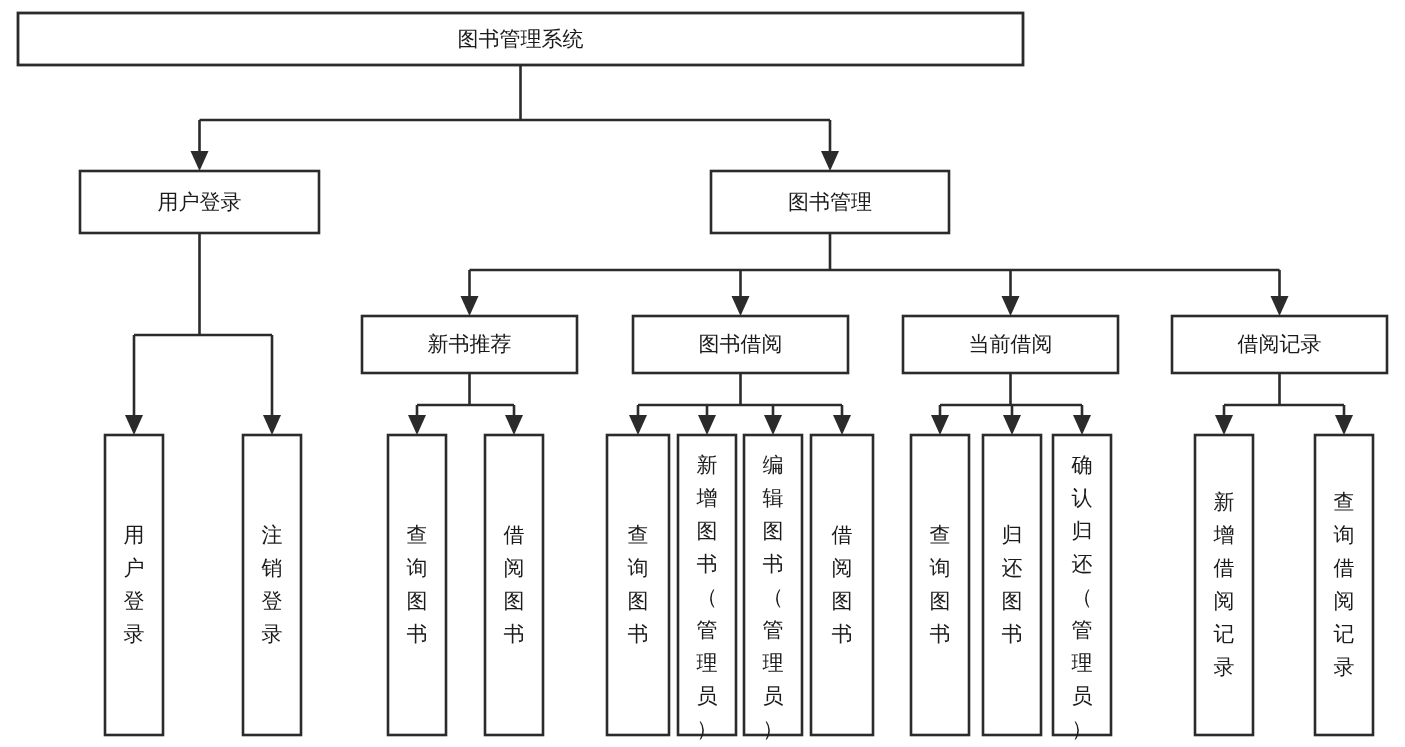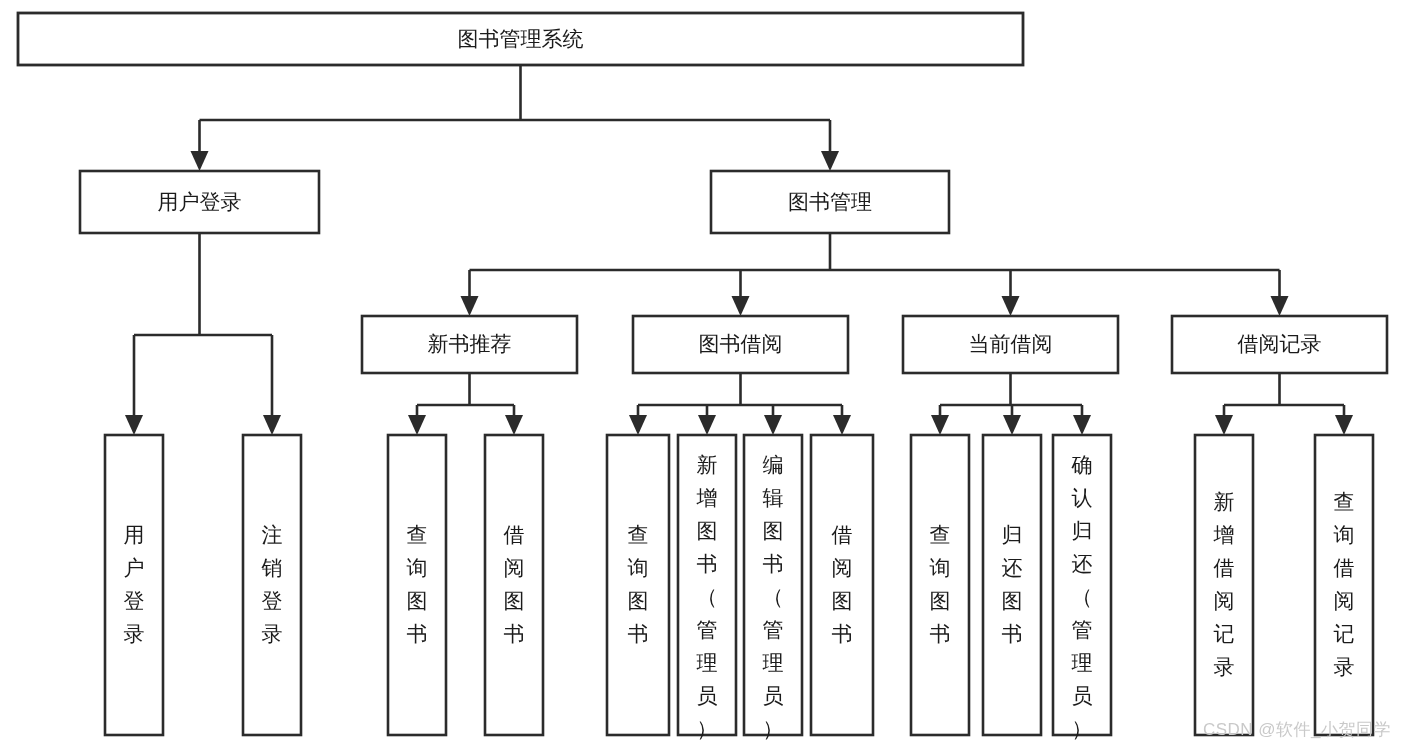--- a/index.html
+++ b/index.html
@@ -223,7 +223,6 @@
       </g>
   </svg>
 
-  <div class="watermark">CSDN @软件_小贺同学</div>
 </div>
 
 </body></html>

